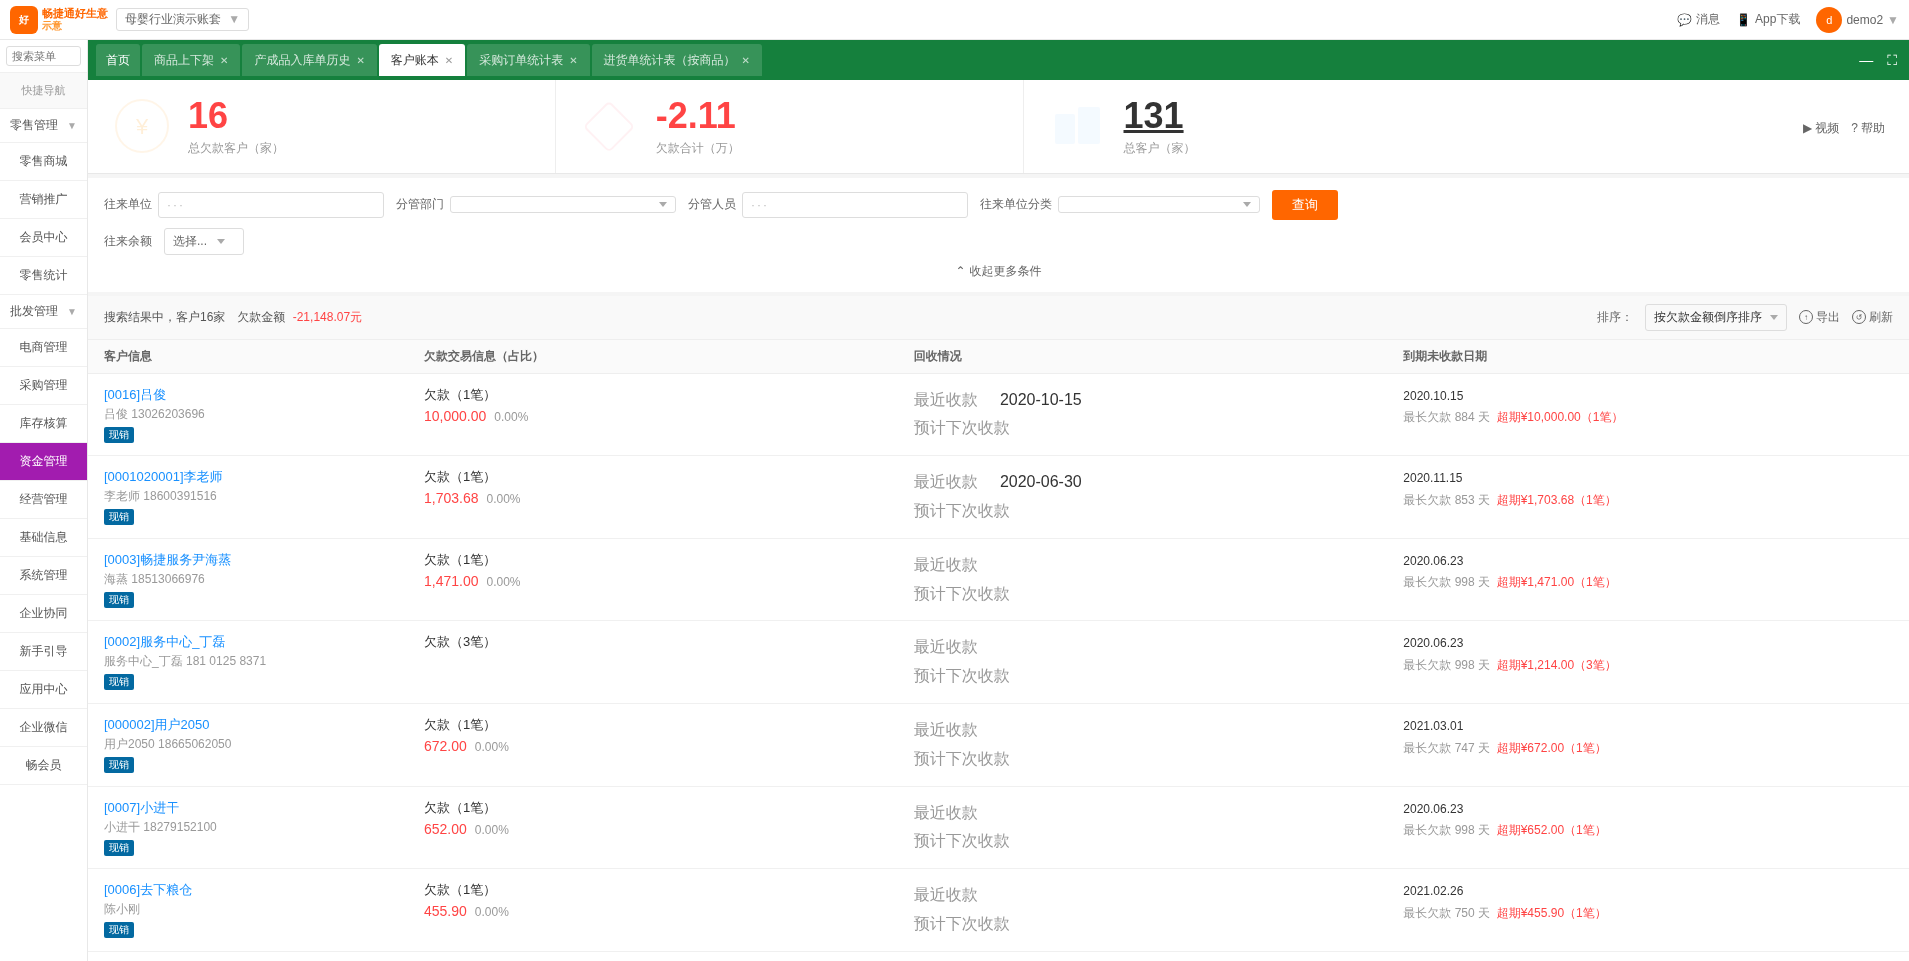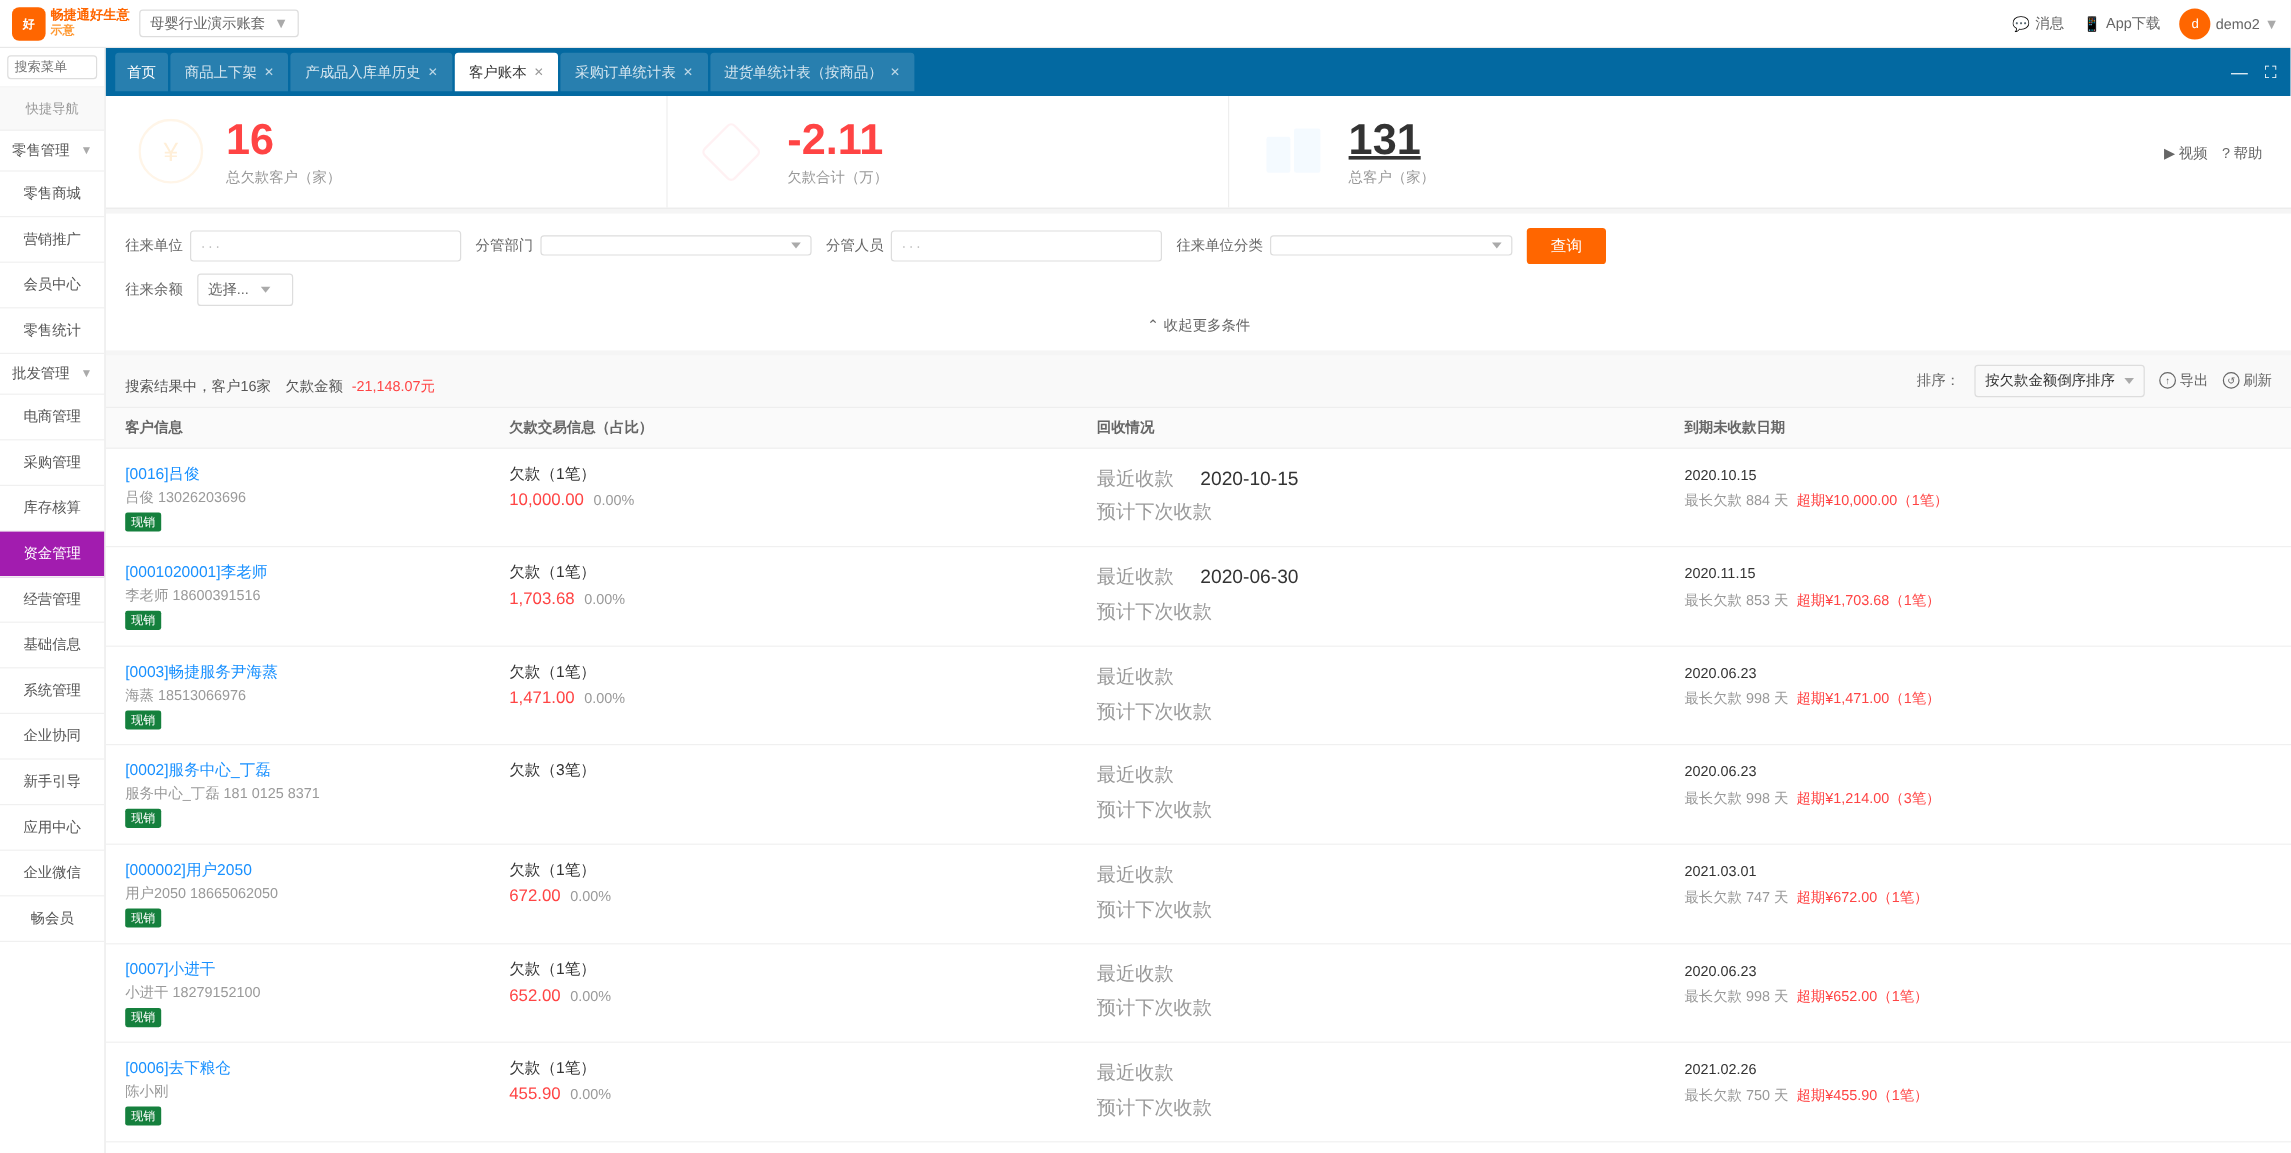--- a/index.html
+++ b/index.html
@@ -30,7 +30,7 @@
     .content-area { flex: 1; display: flex; flex-direction: column; overflow: hidden; }
 
     
-    .tab-bar { background: #0369a1; display: flex; align-items: center; height: 40px; padding: 0 8px; gap: 2px; overflow: hidden; }
+    .tab-bar { background: #15803d; display: flex; align-items: center; height: 40px; padding: 0 8px; gap: 2px; overflow: hidden; }
     .tab-item { display: flex; align-items: center; padding: 0 12px; height: 32px; border-radius: 3px 3px 0 0; font-size: 12px; cursor: pointer; color: rgba(255,255,255,0.8); background: rgba(255,255,255,0.15); gap: 4px; white-space: nowrap; }
     .tab-item.active { background: #fff; color: #333; }
     .tab-item .tab-close { color: rgba(255,255,255,0.7); font-size: 10px; margin-left: 2px; }

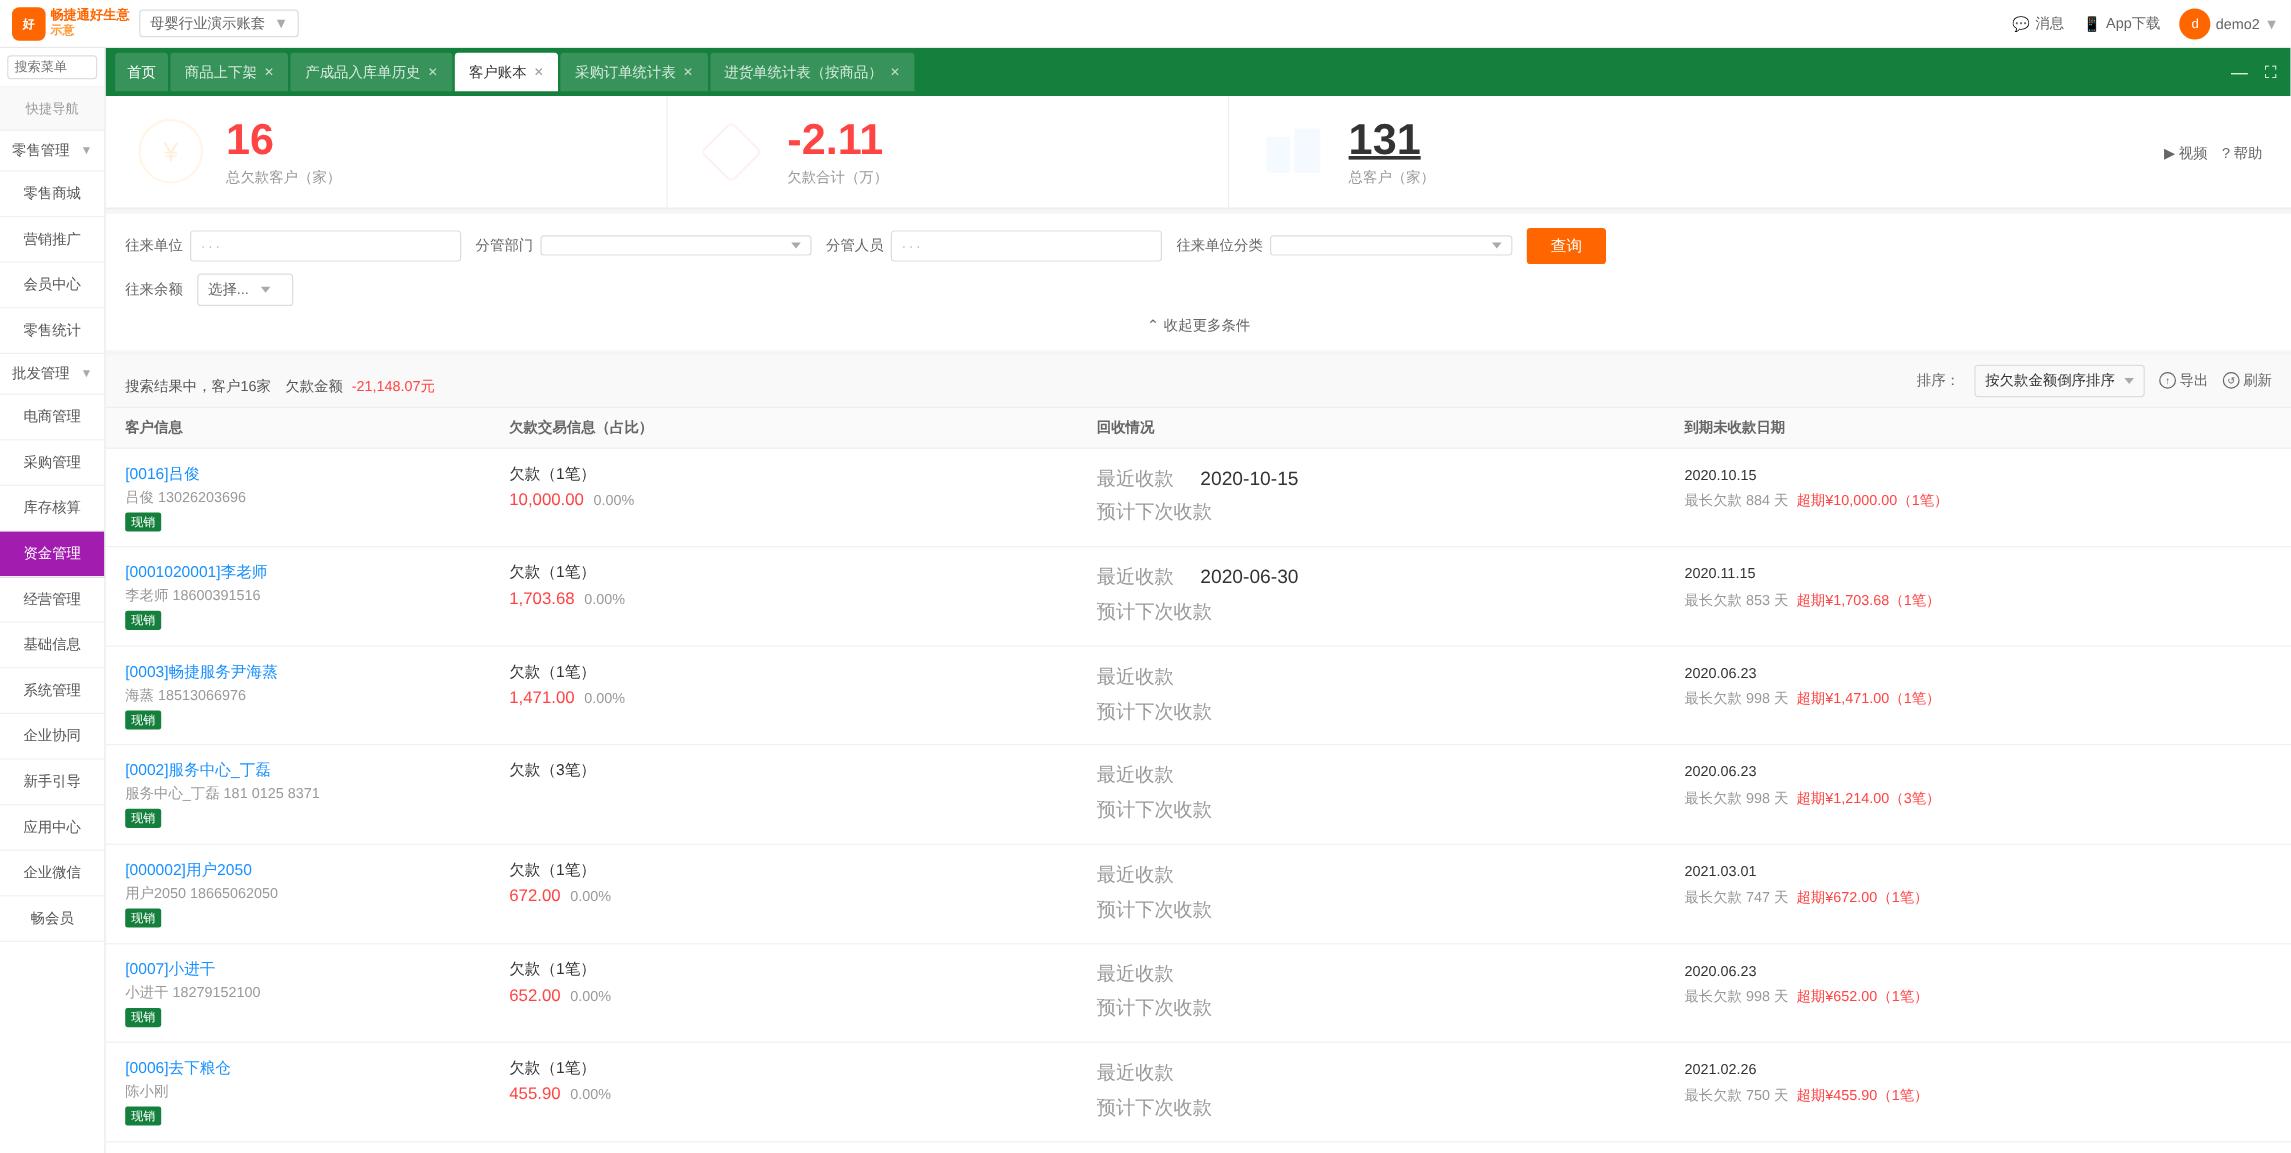--- a/index.html
+++ b/index.html
@@ -71,7 +71,7 @@
     .filter-select-small { border: 1px solid #ddd; border-radius: 3px; padding: 4px 8px; font-size: 12px; display: flex; align-items: center; gap: 6px; cursor: pointer; min-width: 80px; color: #666; }
 
     
-    .results-bar { background: #f9f9f9; padding: 8px 16px; display: flex; align-items: flex-end; justify-content: space-between; font-size: 12px; color: #555; border-bottom: 1px solid #eee; gap: 24px; }
+    .results-bar { background: #f9f9f9; padding: 8px 16px; display: flex; align-items: center; justify-content: space-between; font-size: 12px; color: #555; border-bottom: 1px solid #eee; gap: 24px; }
     .results-info { display: flex; gap: 12px; }
     .results-actions { display: flex; align-items: center; gap: 12px; }
     .sort-label { color: #666; }

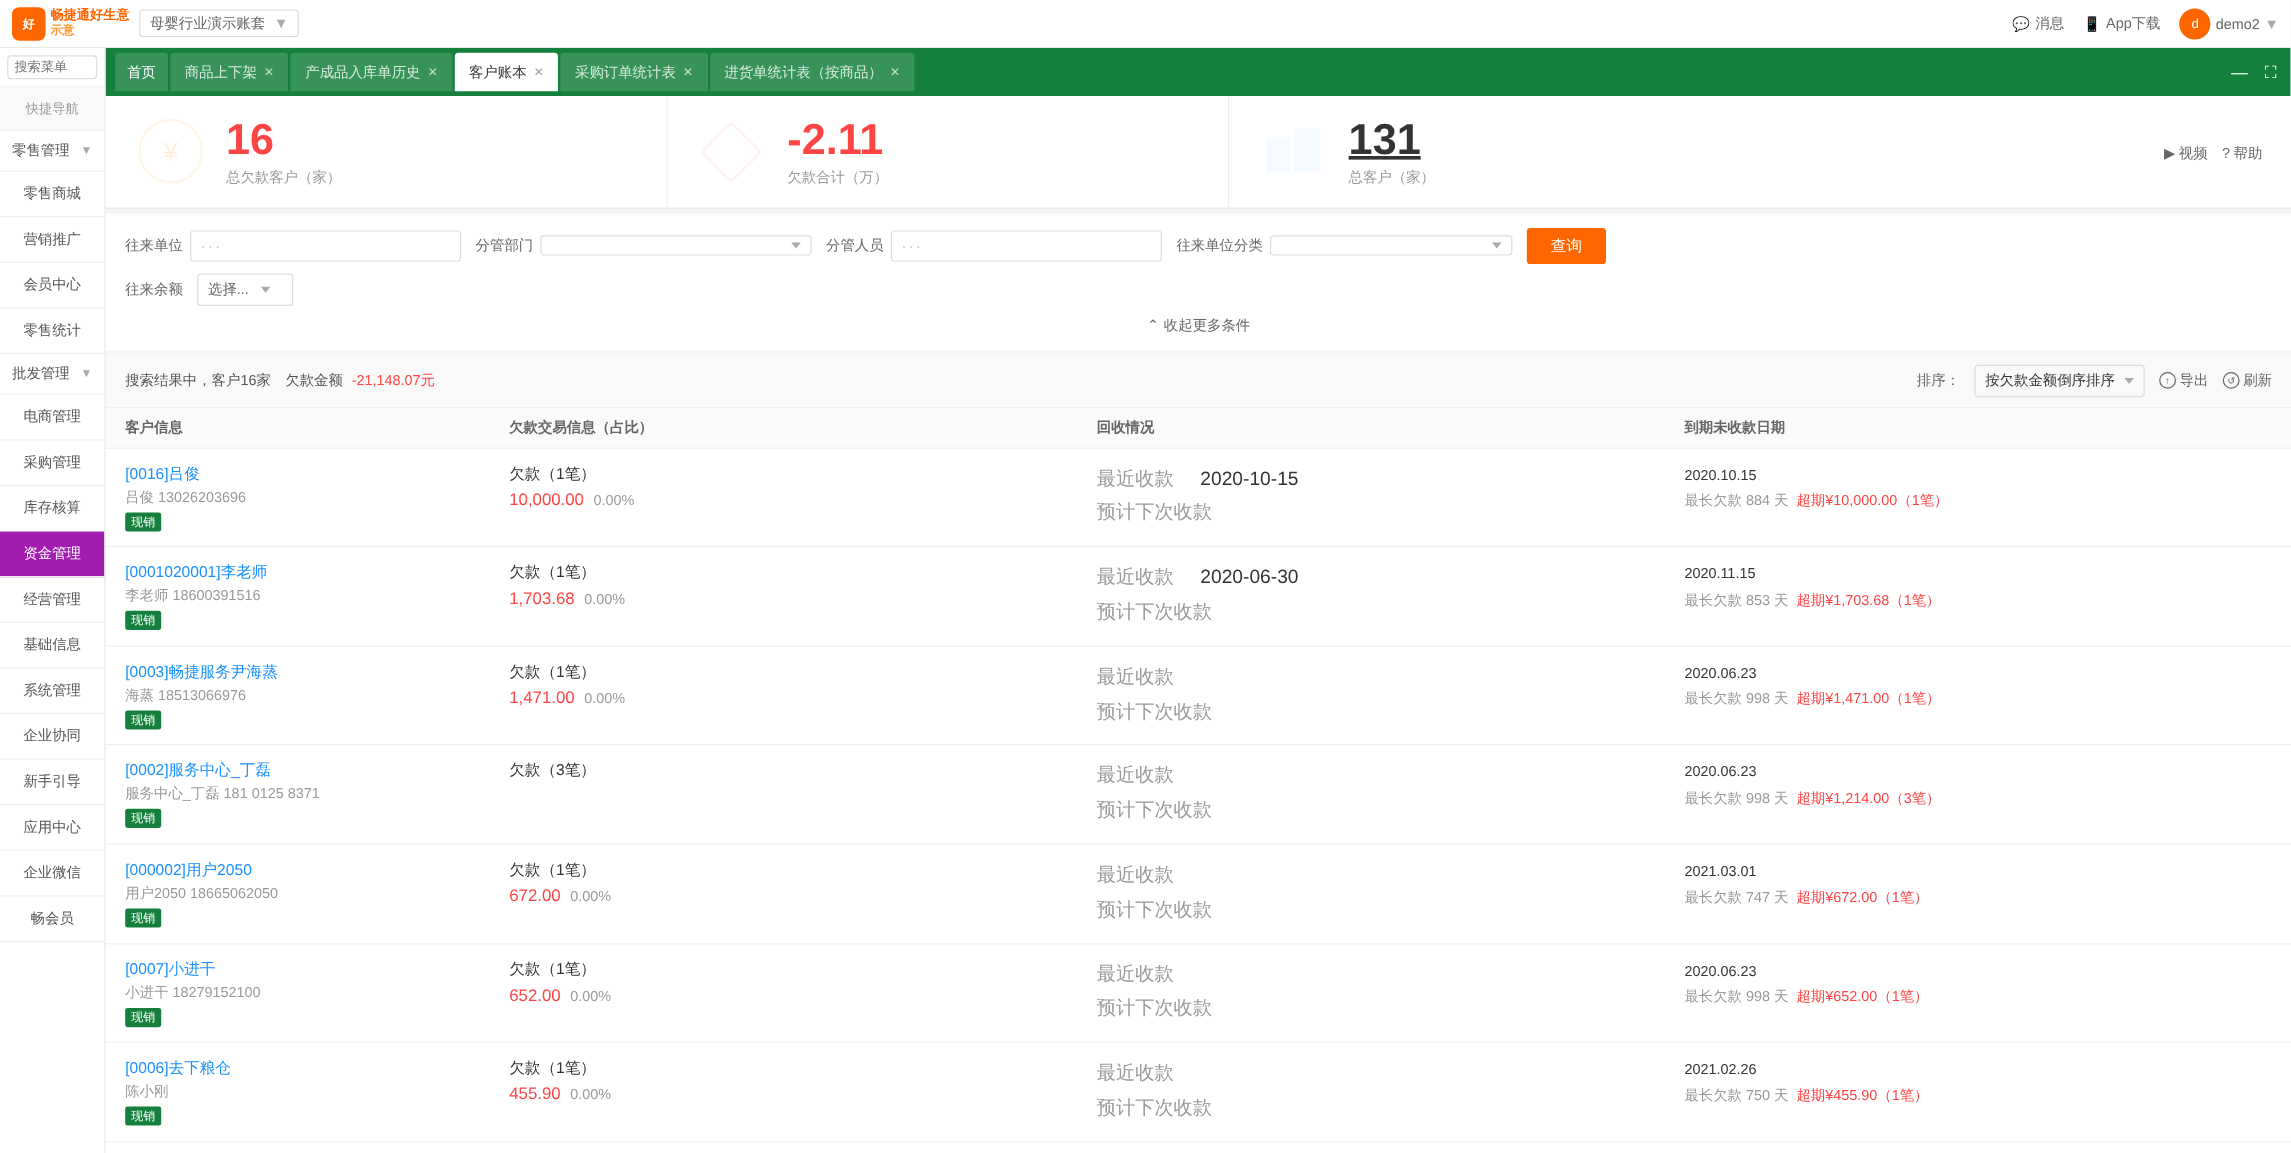--- a/index.html
+++ b/index.html
@@ -86,7 +86,7 @@
     .customer-info {}
     .customer-name { color: #1890ff; cursor: pointer; font-size: 13px; text-decoration: none; }
     .customer-phone { color: #999; font-size: 12px; margin-top: 2px; }
-    .customer-tag { display: inline-block; background: #15803d; color: white; font-size: 10px; padding: 1px 5px; border-radius: 2px; margin-top: 4px; }
+    .customer-tag { display: inline-block; background: #0369a1; color: white; font-size: 10px; padding: 1px 5px; border-radius: 2px; margin-top: 4px; }
     .debt-info { }
     .debt-count { font-size: 13px; color: #333; margin-bottom: 4px; }
     .debt-amount { color: #ff4444; font-size: 14px; font-weight: 500; }

